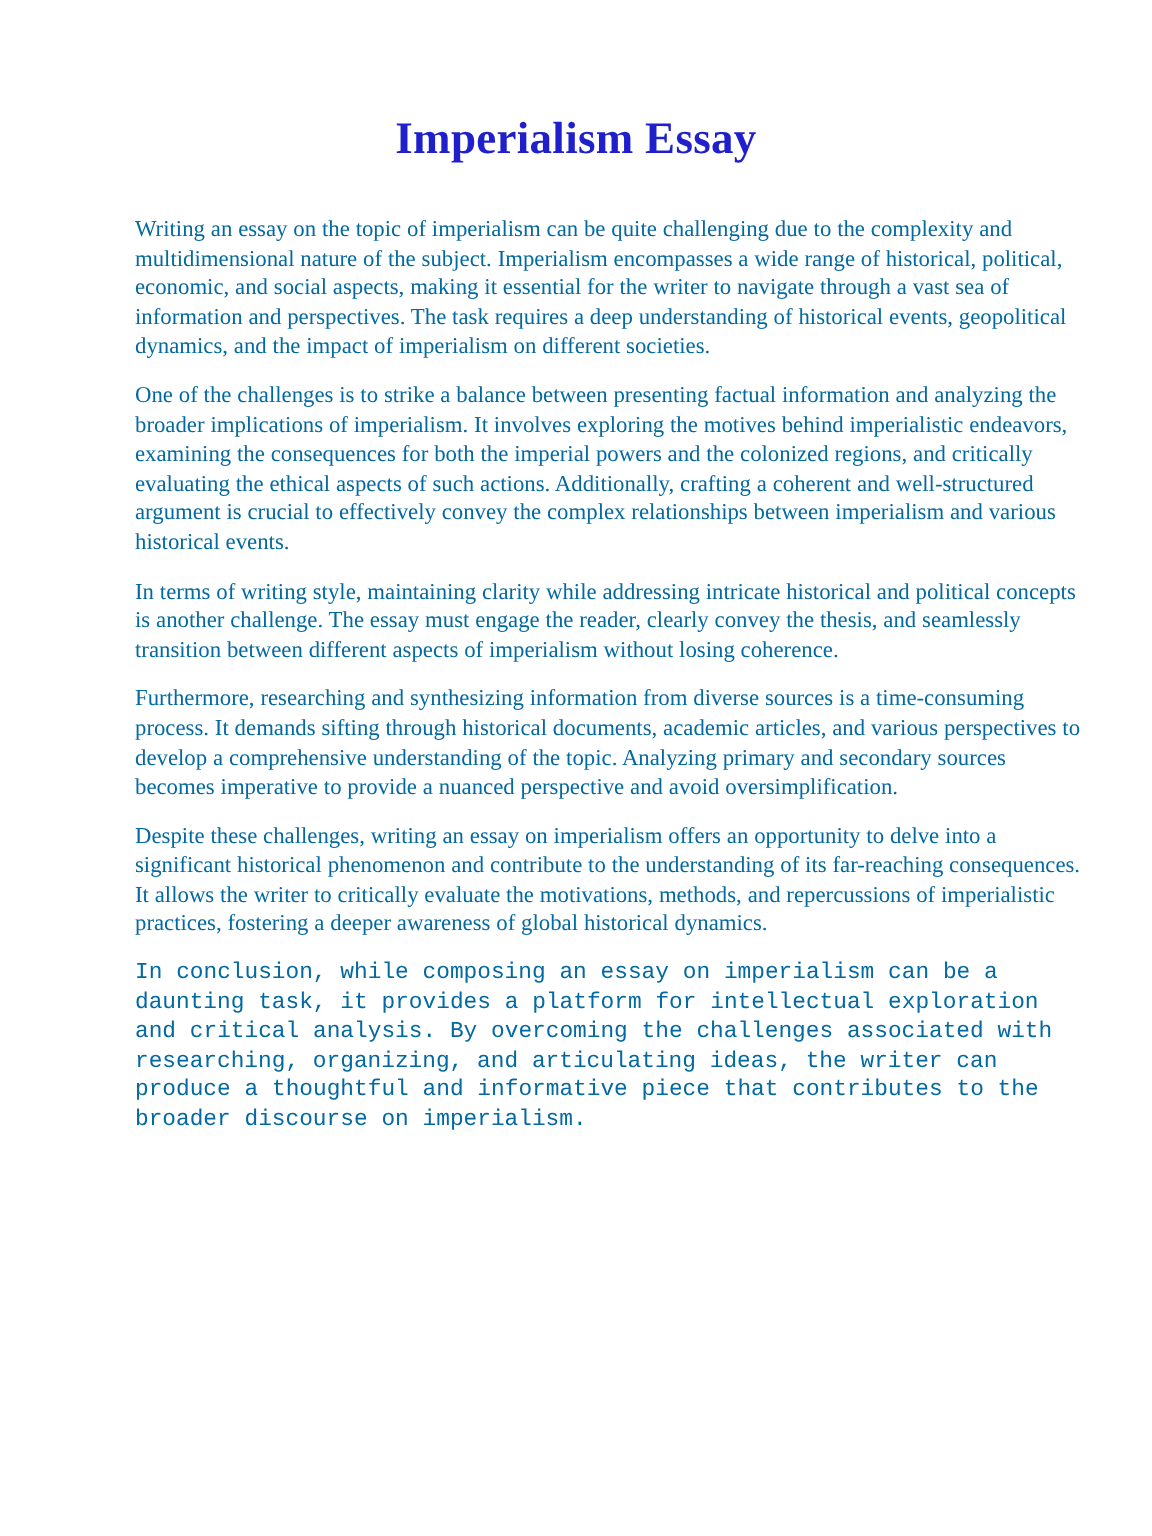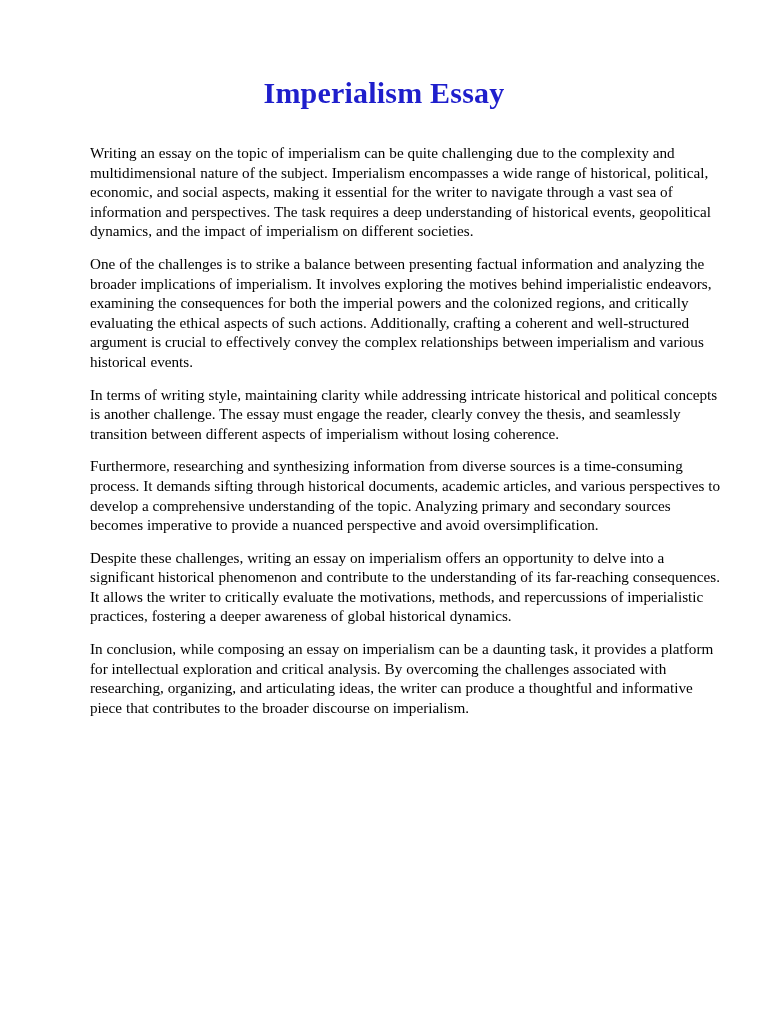--- a/index.html
+++ b/index.html
@@ -54,7 +54,7 @@
     font-size: 15.2px;
     line-height: 19.6px;
     text-align: left;
-    color: #000000;
+    color: #0369a1;
     word-spacing: 0.1px;
   }
 

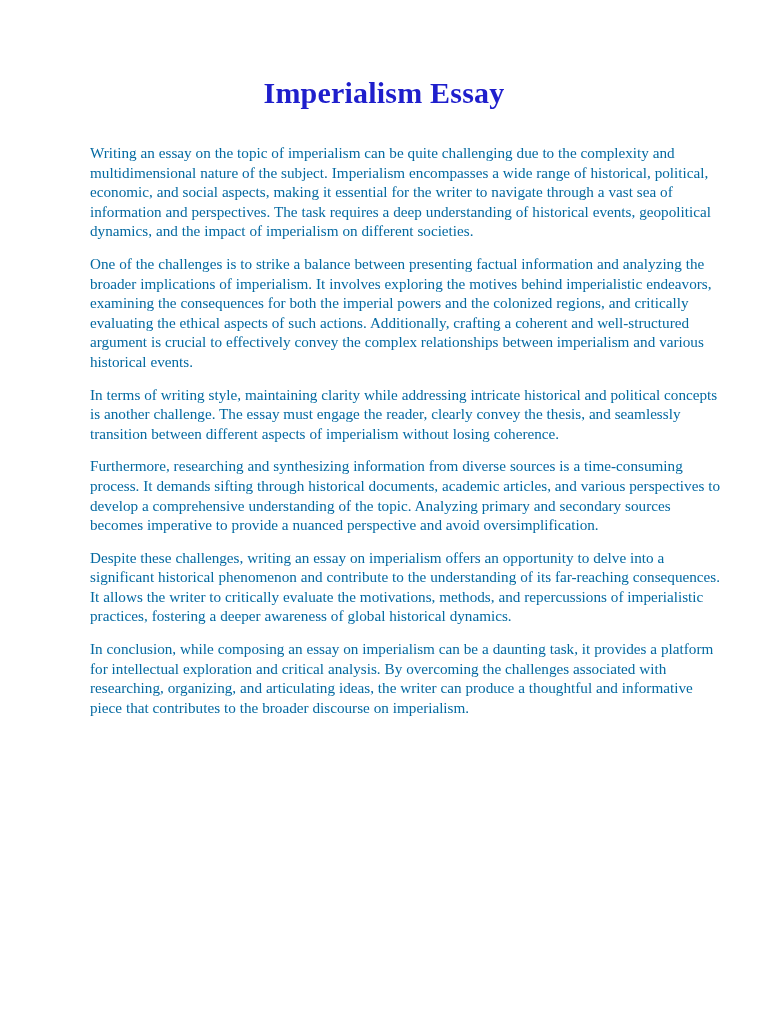--- a/index.html
+++ b/index.html
@@ -60,6 +60,7 @@
 
   .body-copy p:last-child {
     margin-bottom: 0;
+    font-family: Liberation Mono, monospace;
   }
 </style>
 </head>

